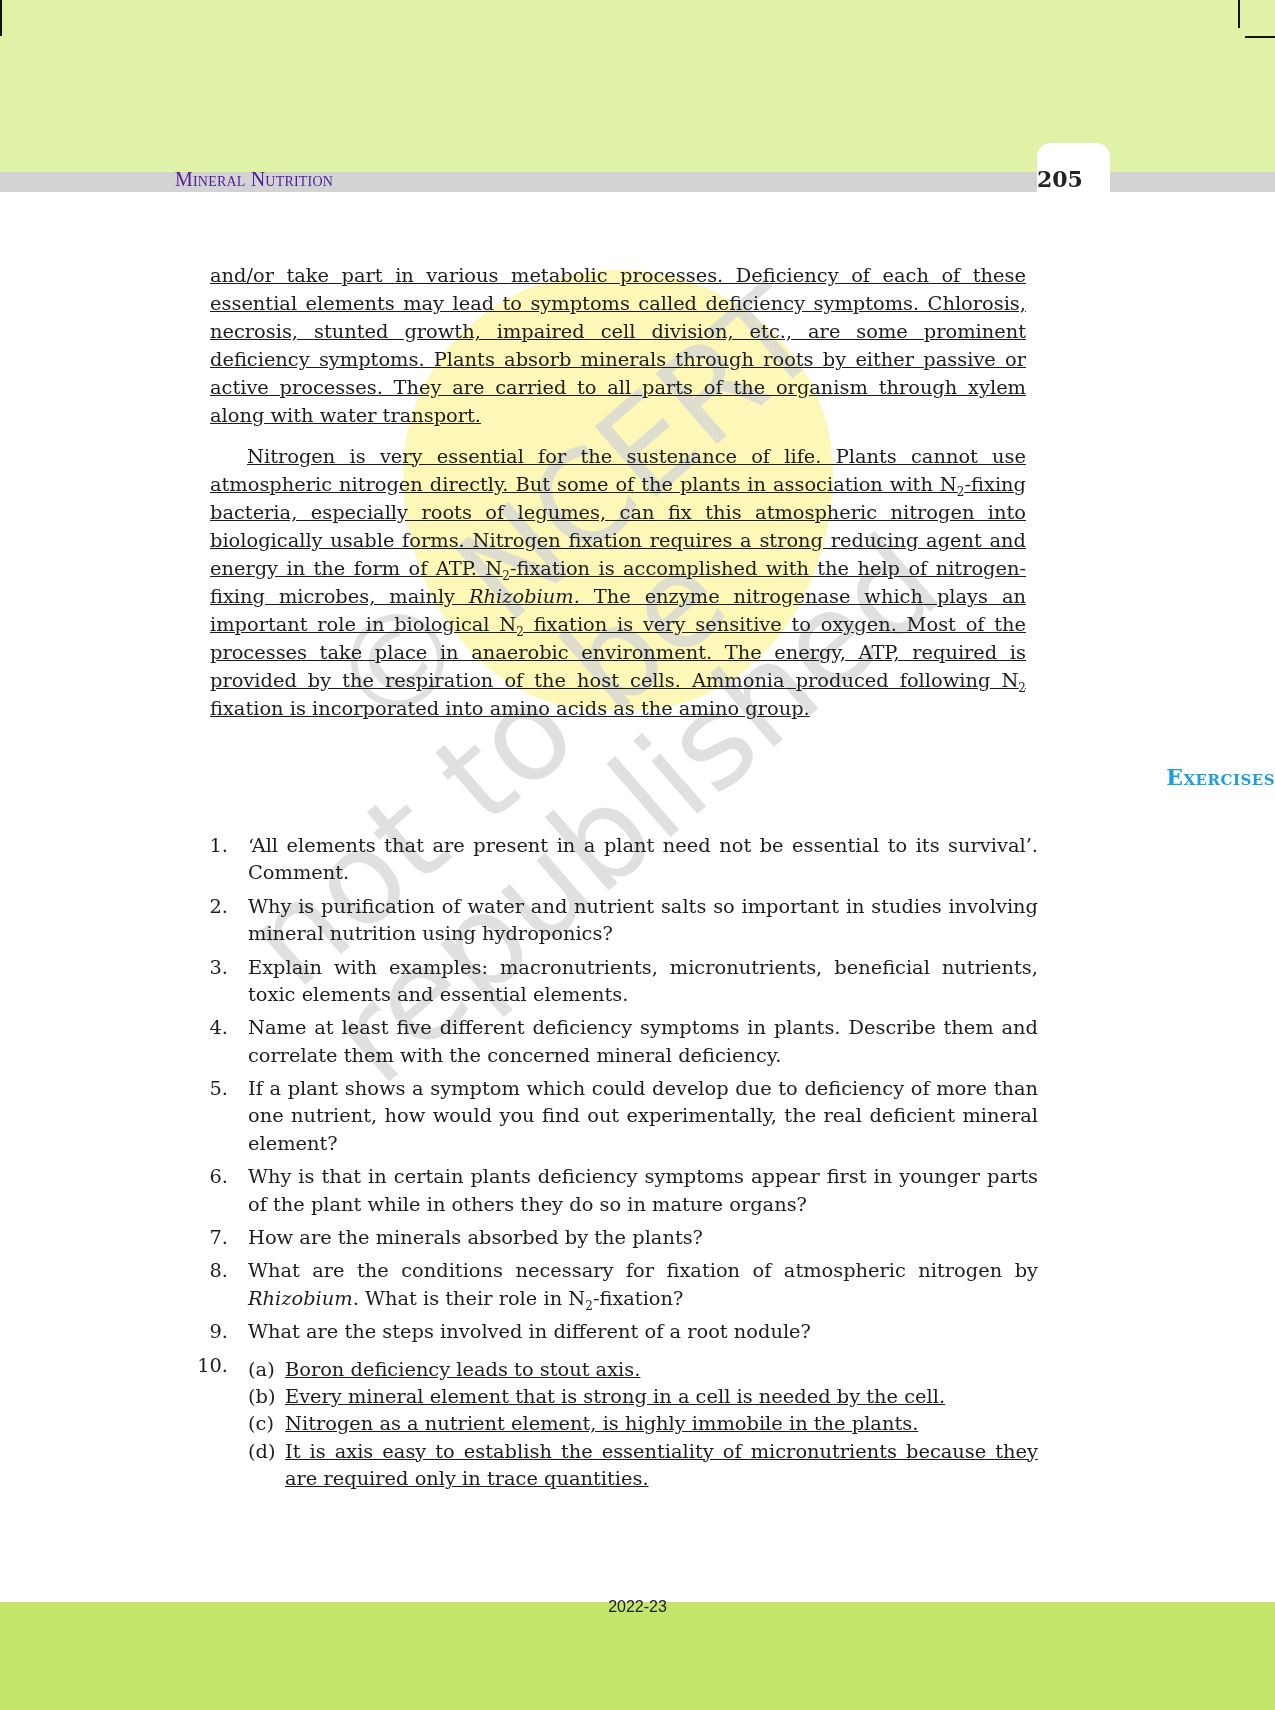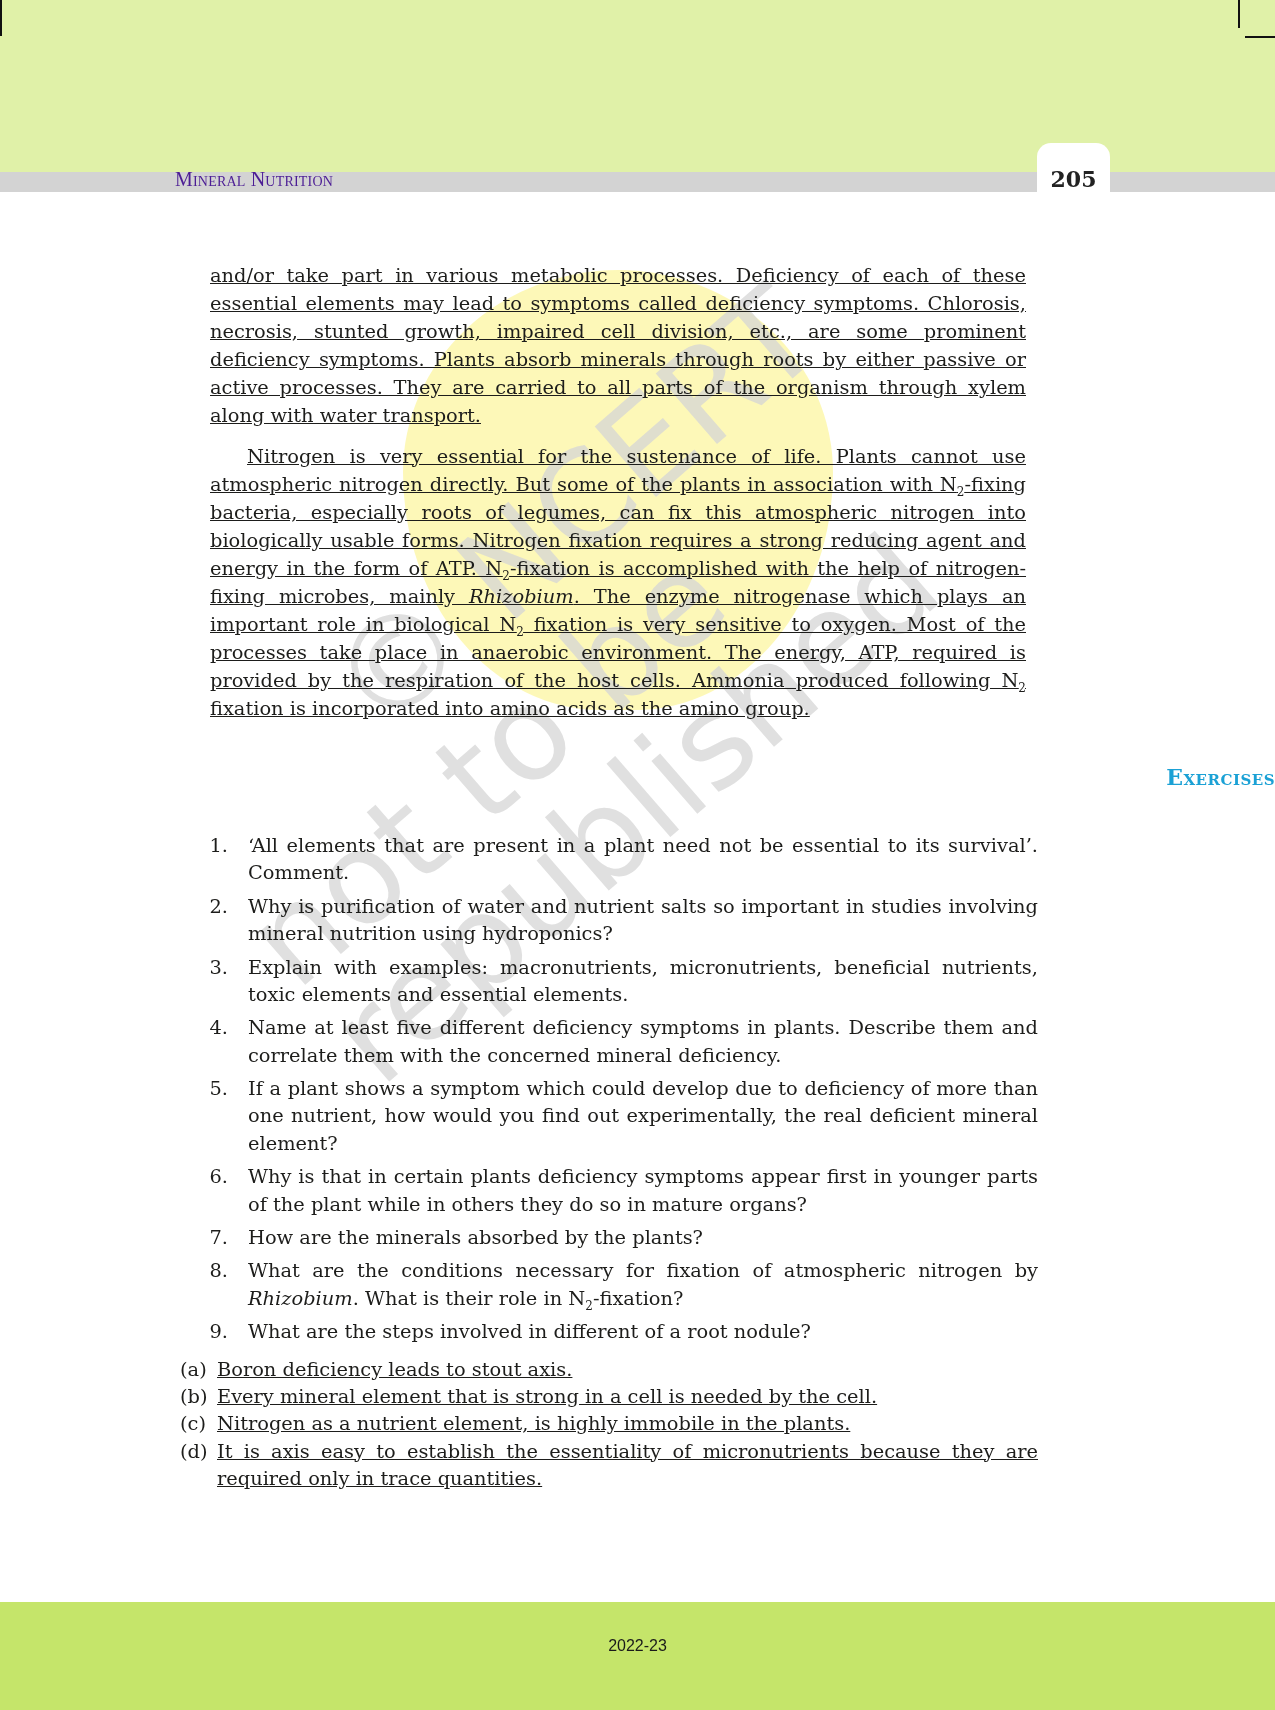--- a/index.html
+++ b/index.html
@@ -27,7 +27,7 @@
     background: #ffffff; border-radius: 14px 14px 0 0;
   }
   .page-number {
-    position: absolute; left: 1037px; top: 166px; width: 73px; text-align: center;
+    position: absolute; left: 1037px; top: 166px; width: 73px; text-align: left;
     font-family: "DejaVu Serif", serif; font-weight: bold; font-size: 22px; color: #222;
   }
   .crop { position: absolute; background: #111; }

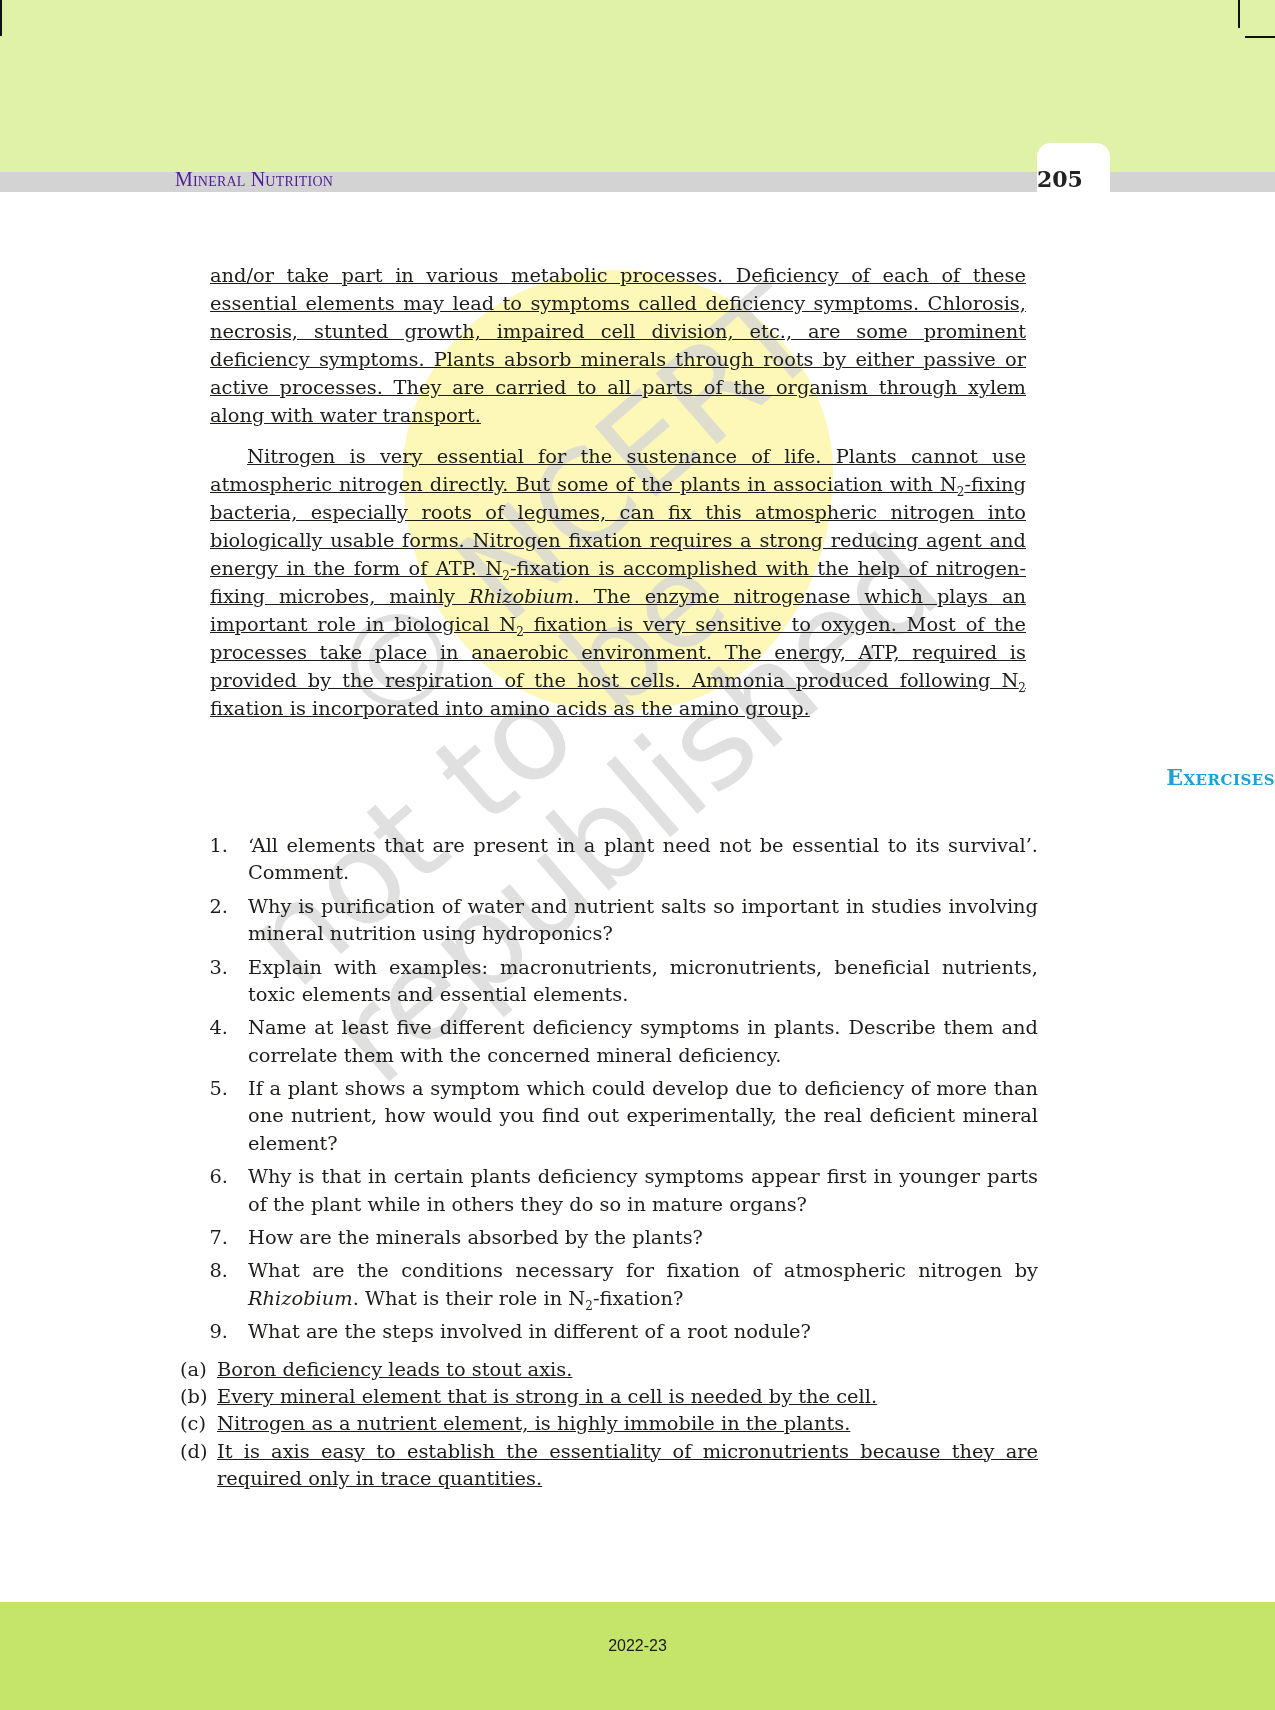--- a/index.html
+++ b/index.html
@@ -150,6 +150,7 @@
     <span class="ex-text">What are the steps involved in different of a root nodule?</span>
   </div>
   <div class="ex-item">
+    <span class="ex-num">10.</span>
     <div class="ex-text">
       <div class="sub-list">
         <div class="sub-item">

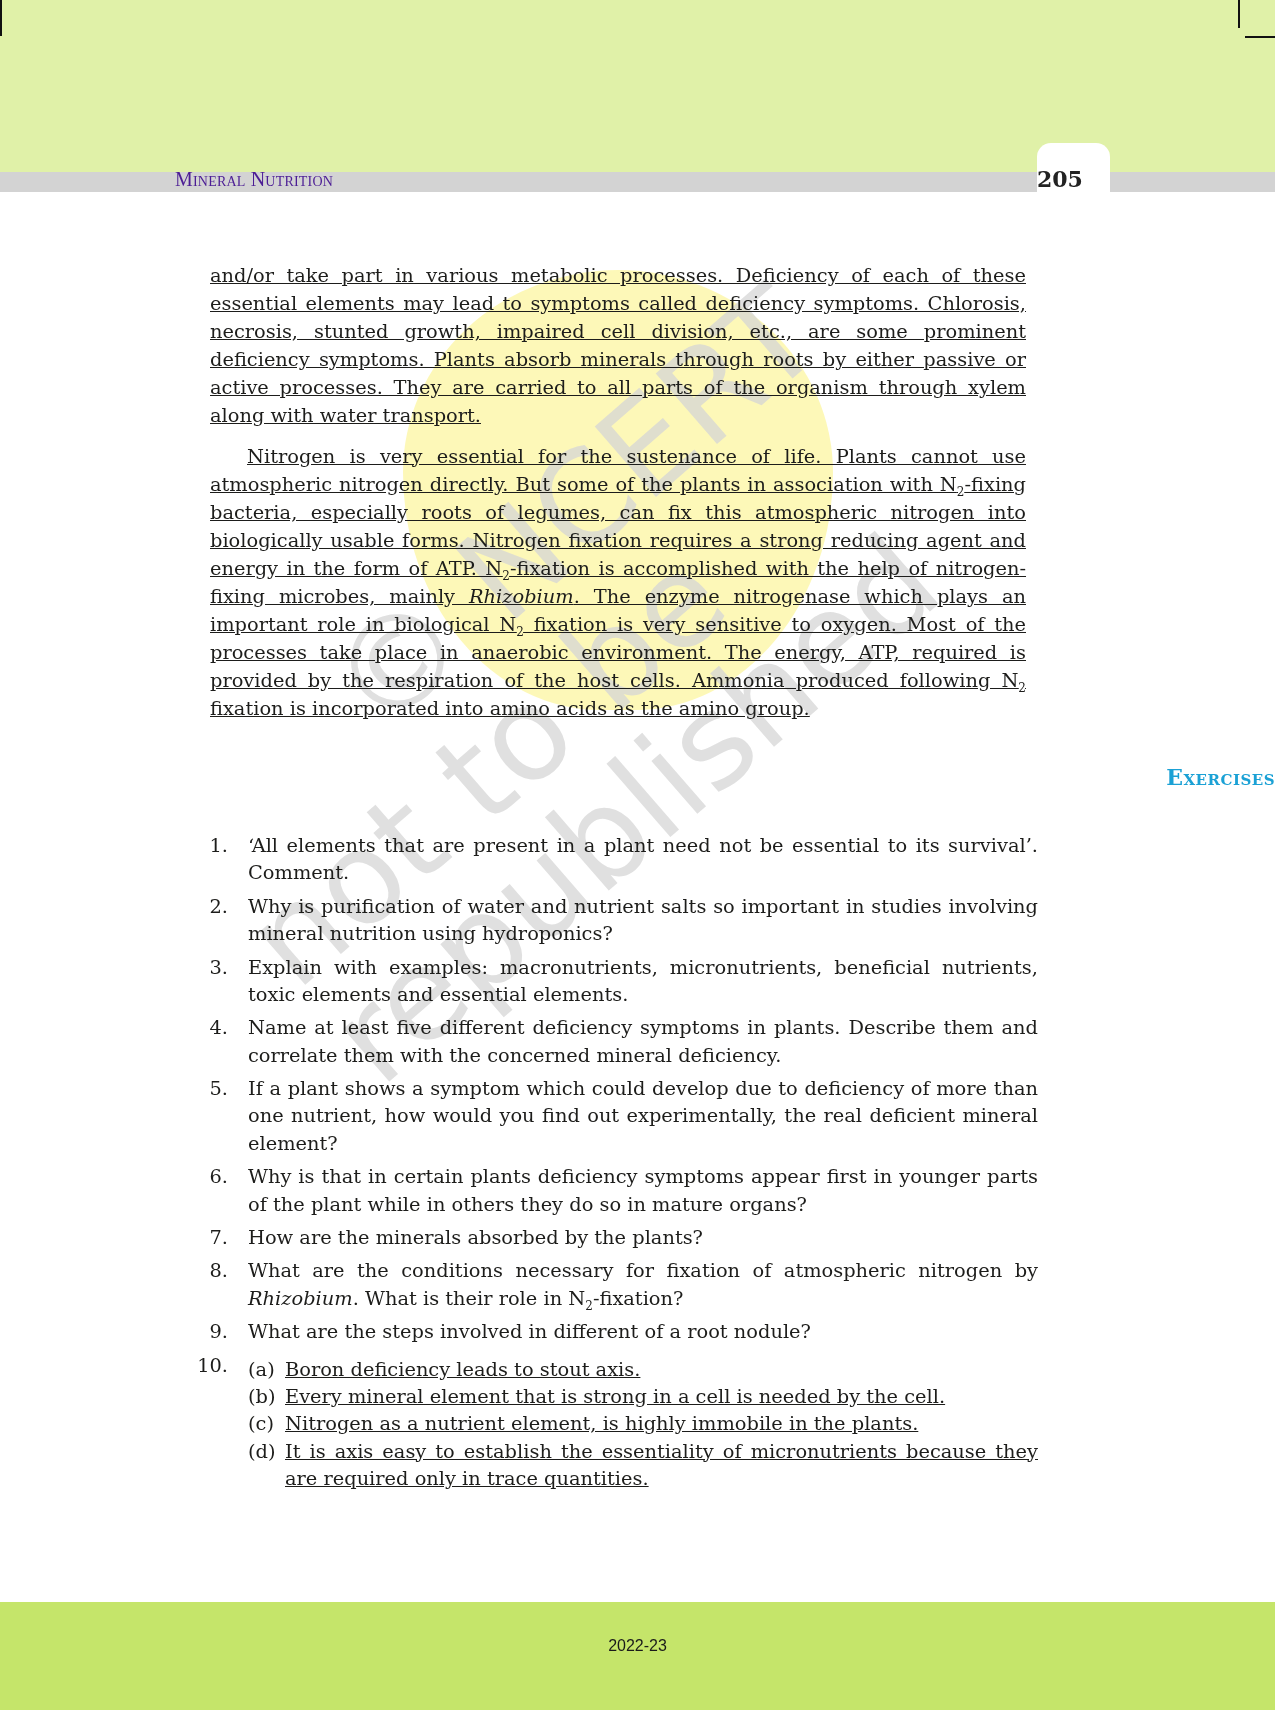--- a/index.html
+++ b/index.html
@@ -80,7 +80,7 @@
   }
   .footer-year {
     position: absolute; left: 0; width: 1275px; top: 1598px; text-align: center;
-    font-family: "Liberation Sans", sans-serif; font-size: 16px; color: #1a1a1a; margin-top: 39px;
+    font-family: "Liberation Sans", sans-serif; font-size: 16px; color: #1a1a1a;
   }
 </style>
 </head>

